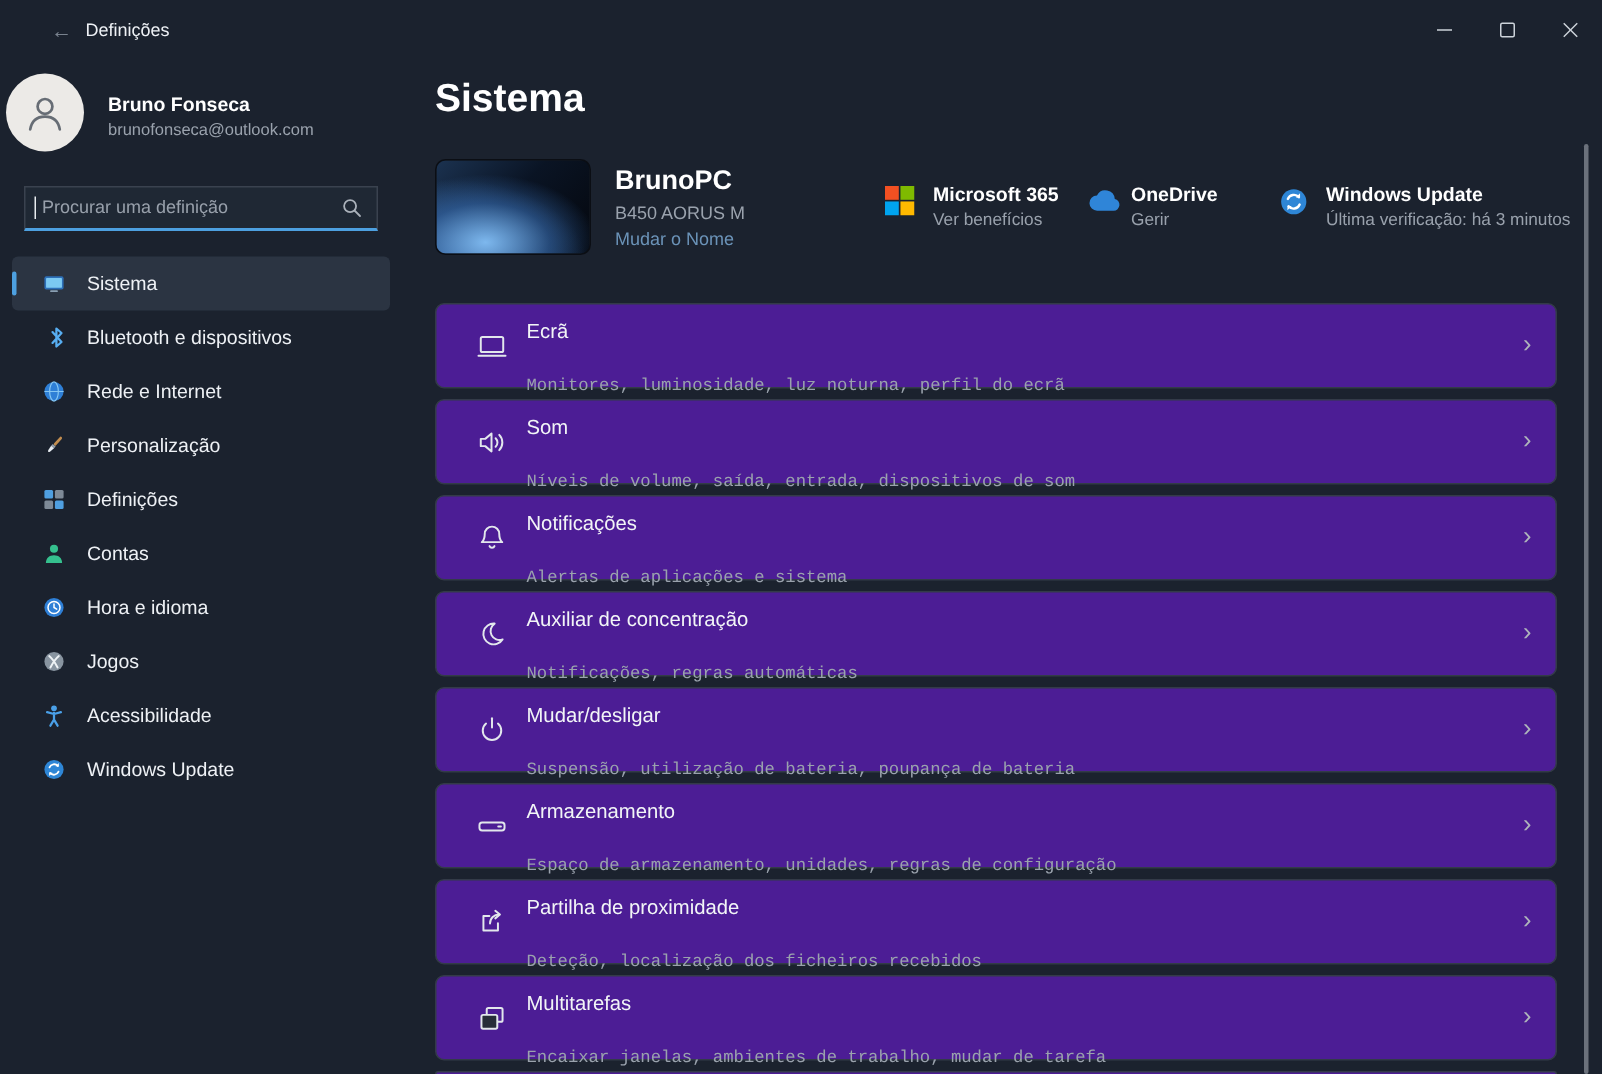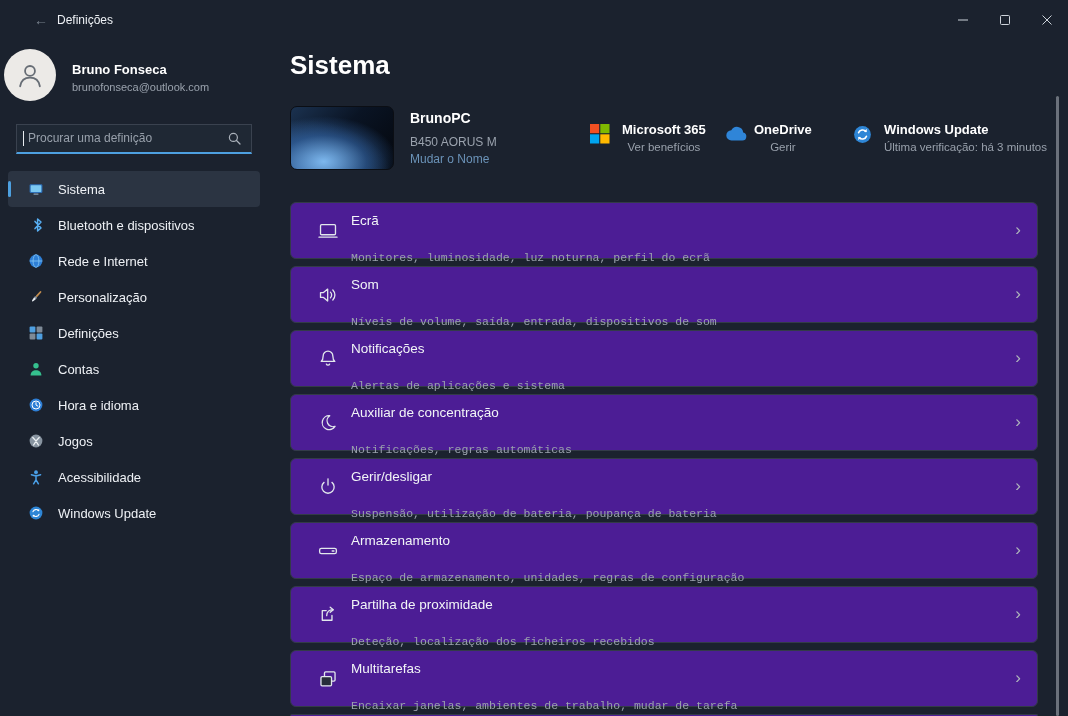--- a/index.html
+++ b/index.html
@@ -44,7 +44,7 @@
       radial-gradient(95px 58px at 32% 88%, rgba(130,190,245,.95), rgba(50,100,165,.6) 45%, rgba(10,18,32,0) 78%),
       radial-gradient(150px 95px at 8% 115%, #39679d, rgba(10,20,34,0) 62%),
       linear-gradient(135deg,#1b3250 0%, #0a1424 45%, #04070d 100%); }
-  .device-name { position:absolute; left:140px; top:70px; font-size:14px; font-weight:bold; color:#fff; }
+  .device-name { position:absolute; left:140px; top:70px; font-size:18px; font-weight:bold; color:#fff; }
   .device-model { position:absolute; left:140px; top:95px; font-size:12px; color:#9aa2ad; }
   .device-rename { position:absolute; left:140px; top:112px; font-size:12px; color:#6b93b8; cursor:pointer; }
 

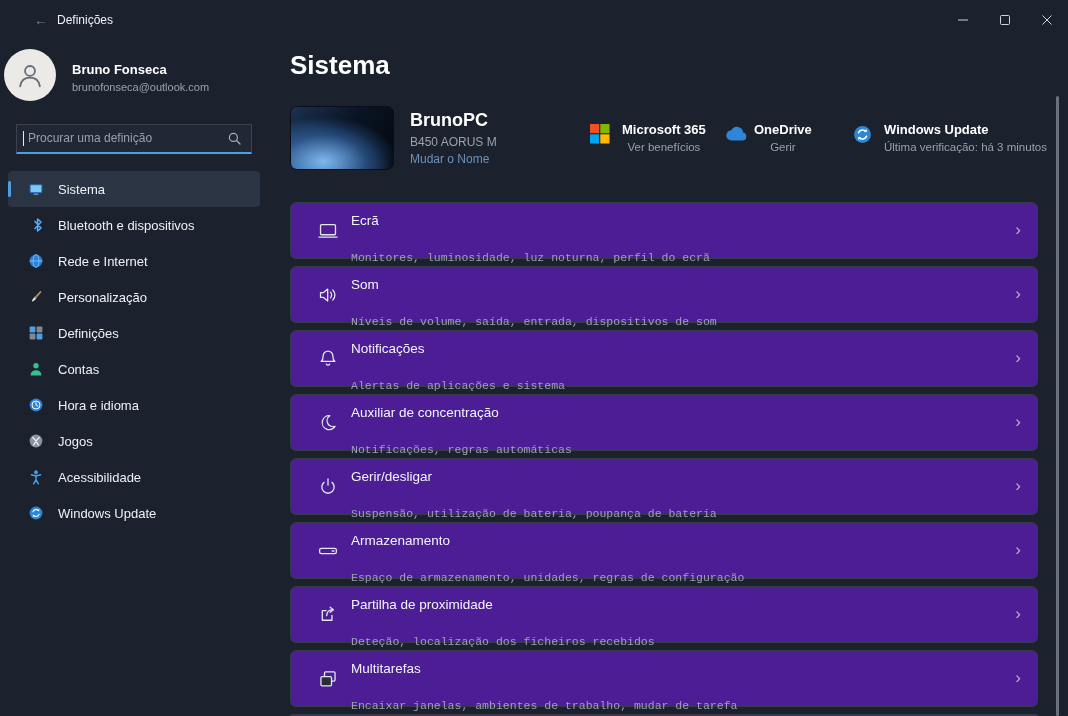--- a/index.html
+++ b/index.html
@@ -52,7 +52,7 @@
   .quick-ms { left:320px; } .quick-od { left:452px; } .quick-wu { left:582px; }
   .quick .qic { width:22px; margin-right:10px; padding-top:2px; }
   .q-title { font-size:13px; font-weight:bold; color:#fff; white-space:nowrap; }
-  .q-sub { font-size:11.5px; color:#99a1ac; margin-top:4px; white-space:nowrap;text-align:center; }
+  .q-sub { font-size:11.5px; color:#99a1ac; margin-top:4px; white-space:nowrap; }
 
   .cards { position:absolute; left:20px; top:162px; width:748px; }
   .card { position:relative; height:57px; margin-bottom:7px; background:#4c1d95; border:1px solid #333b48; border-radius:6px; cursor:pointer; }

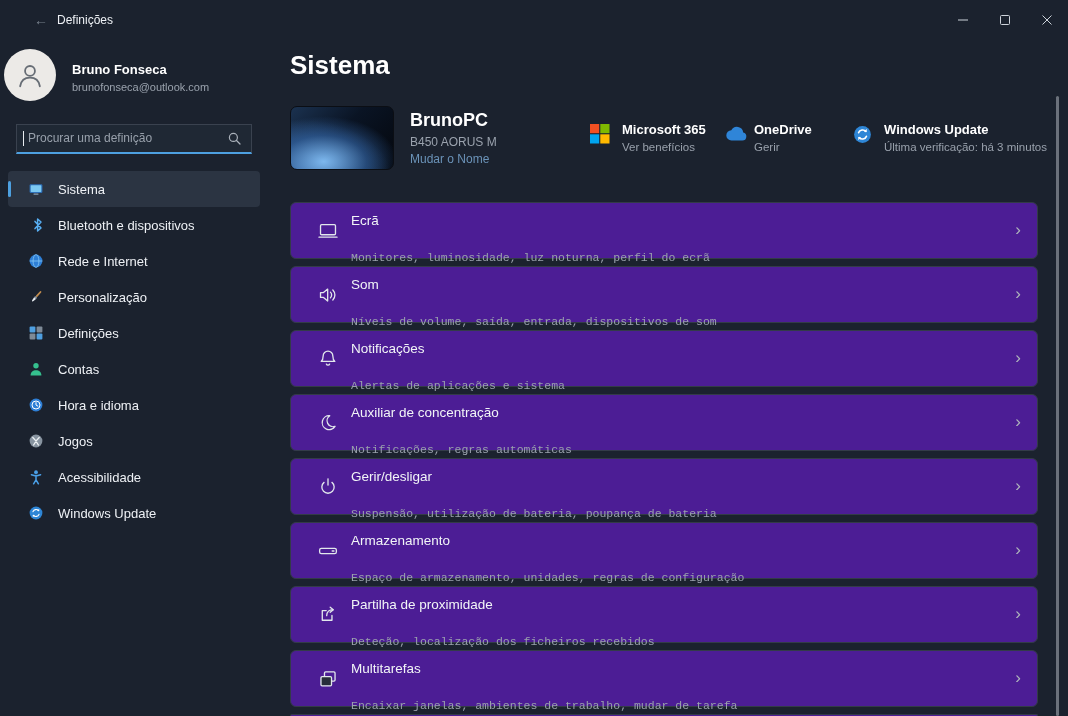--- a/index.html
+++ b/index.html
@@ -304,7 +304,7 @@
               <path d="M6.4 5.8a5.6 5.6 0 1 0 7.2 0"></path>
               <path d="M10 2.6v5.6"></path>
             </svg></span>
-        <div class="card-title">Gerir/desligar</div>
+        <div class="card-title">Mudar/desligar</div>
         <div class="card-sub">Suspensão, utilização de bateria, poupança de bateria</div>
         <span class="chevron">›</span>
       </div>

